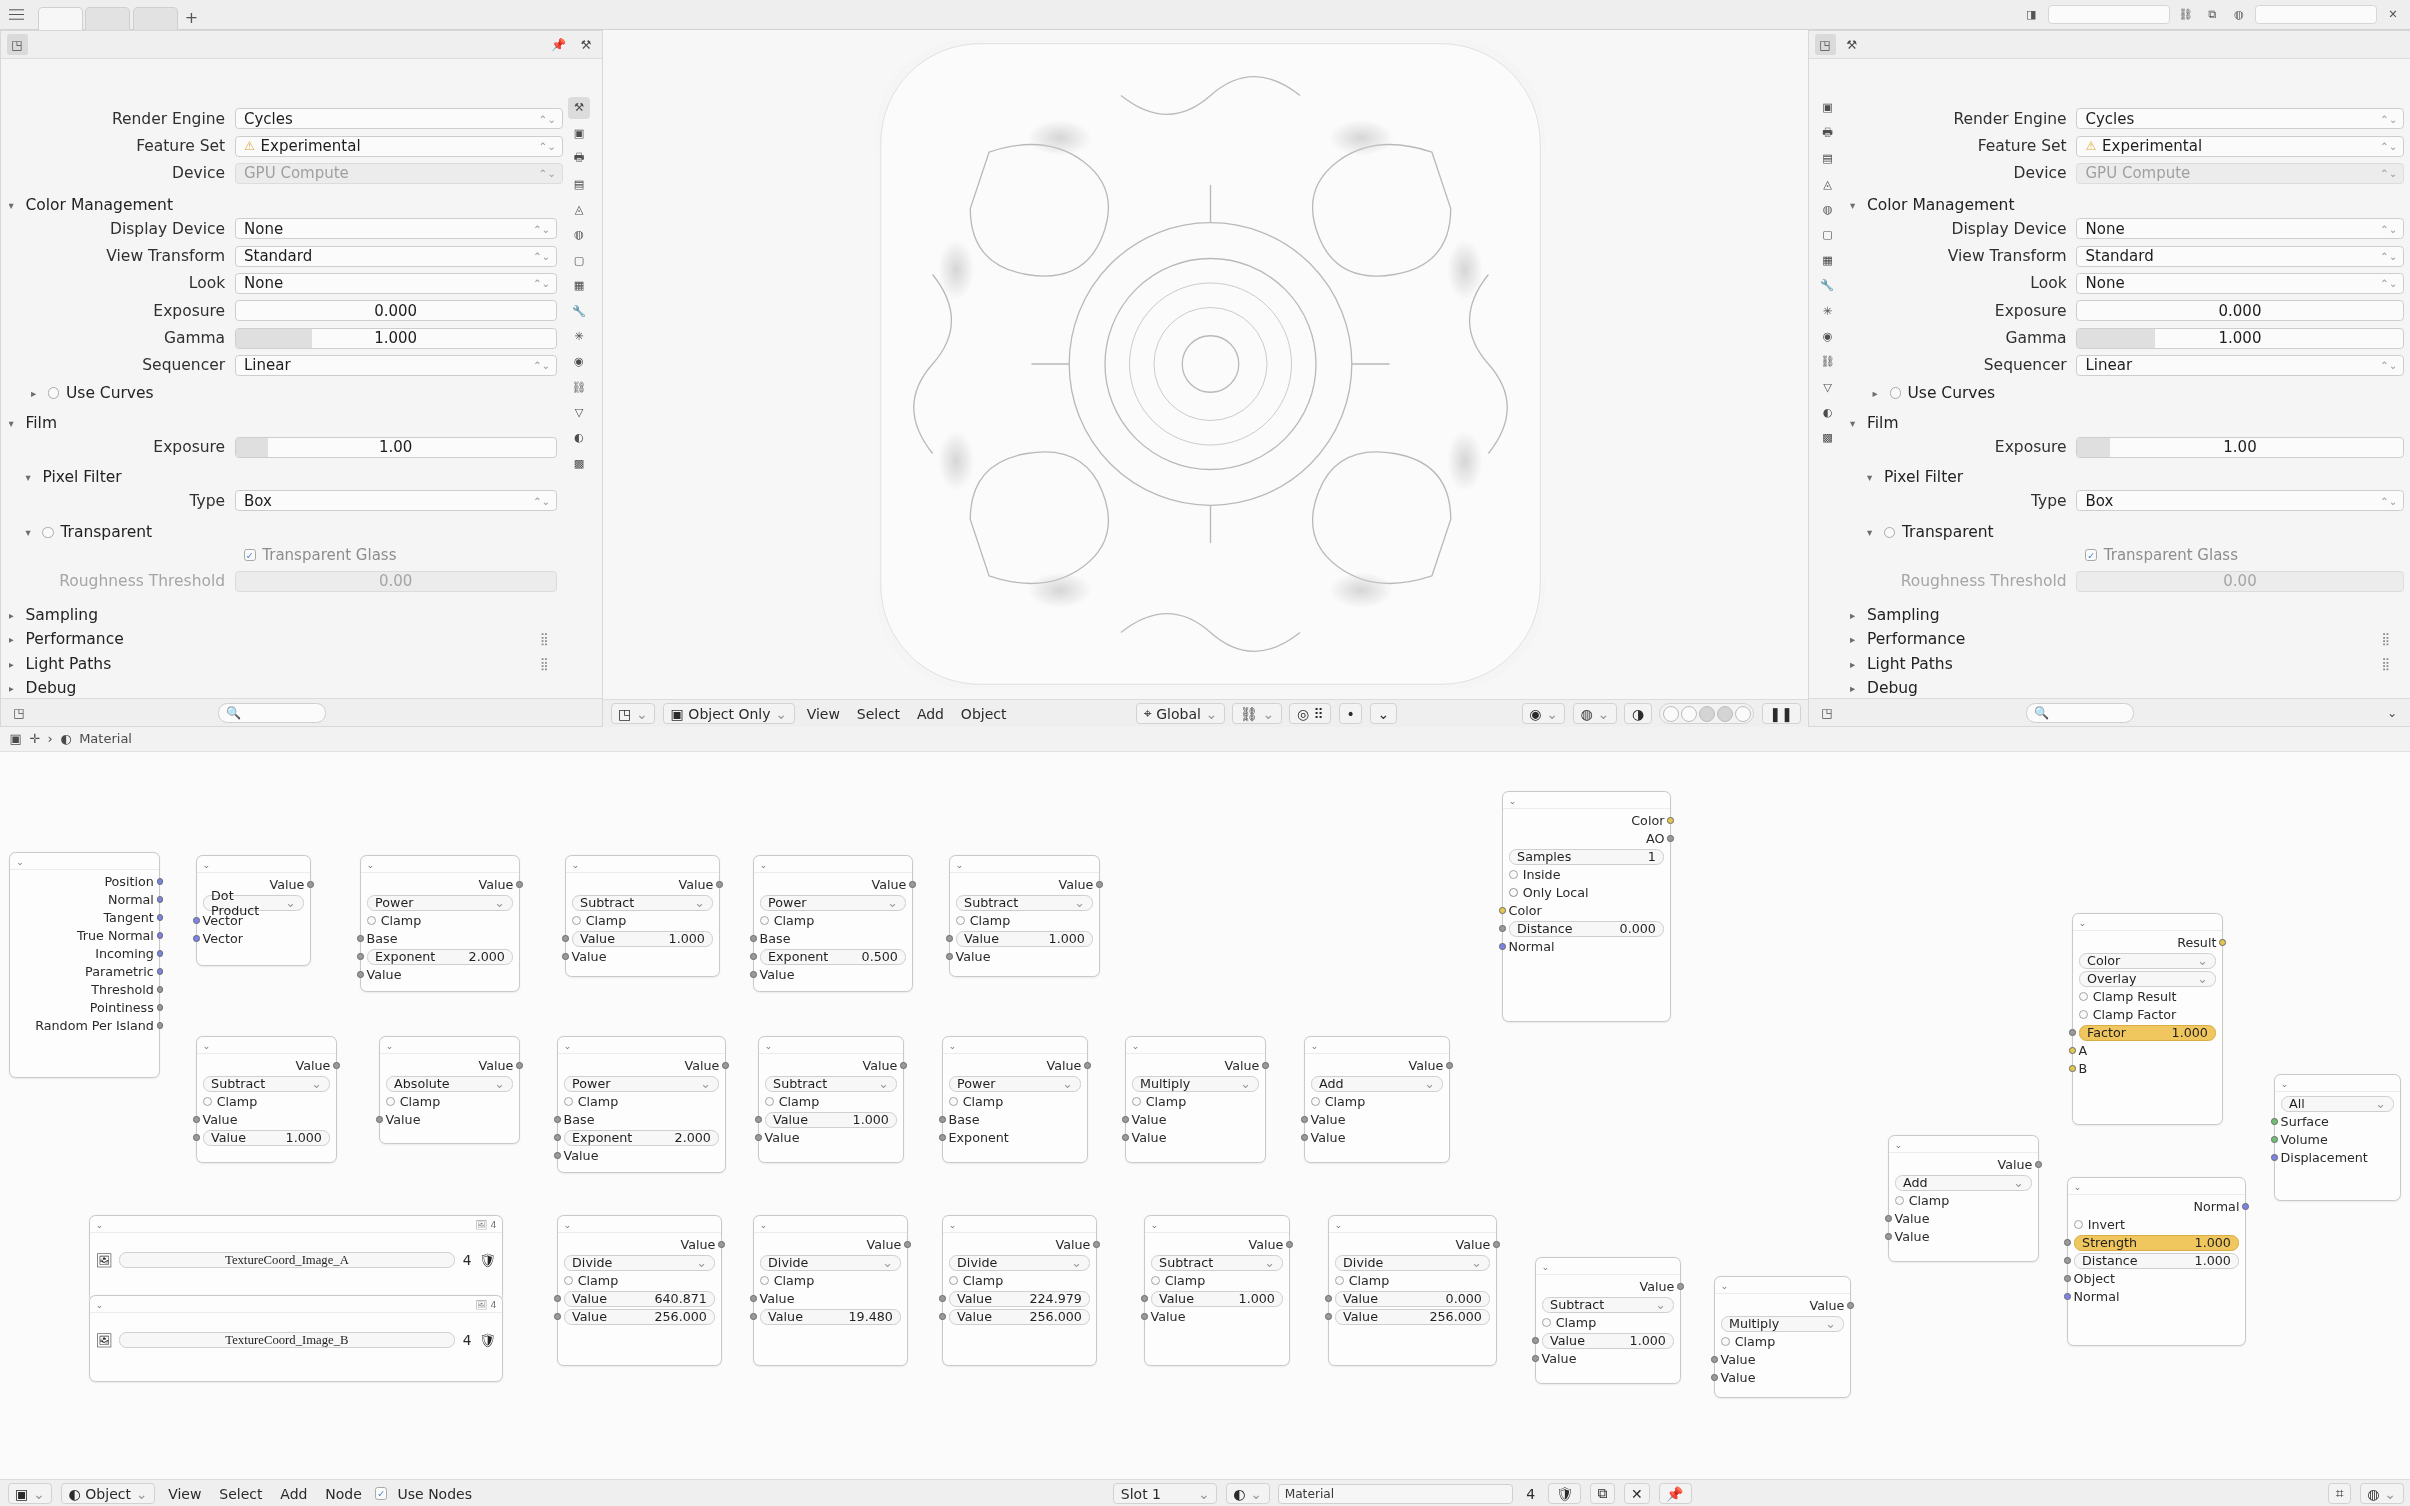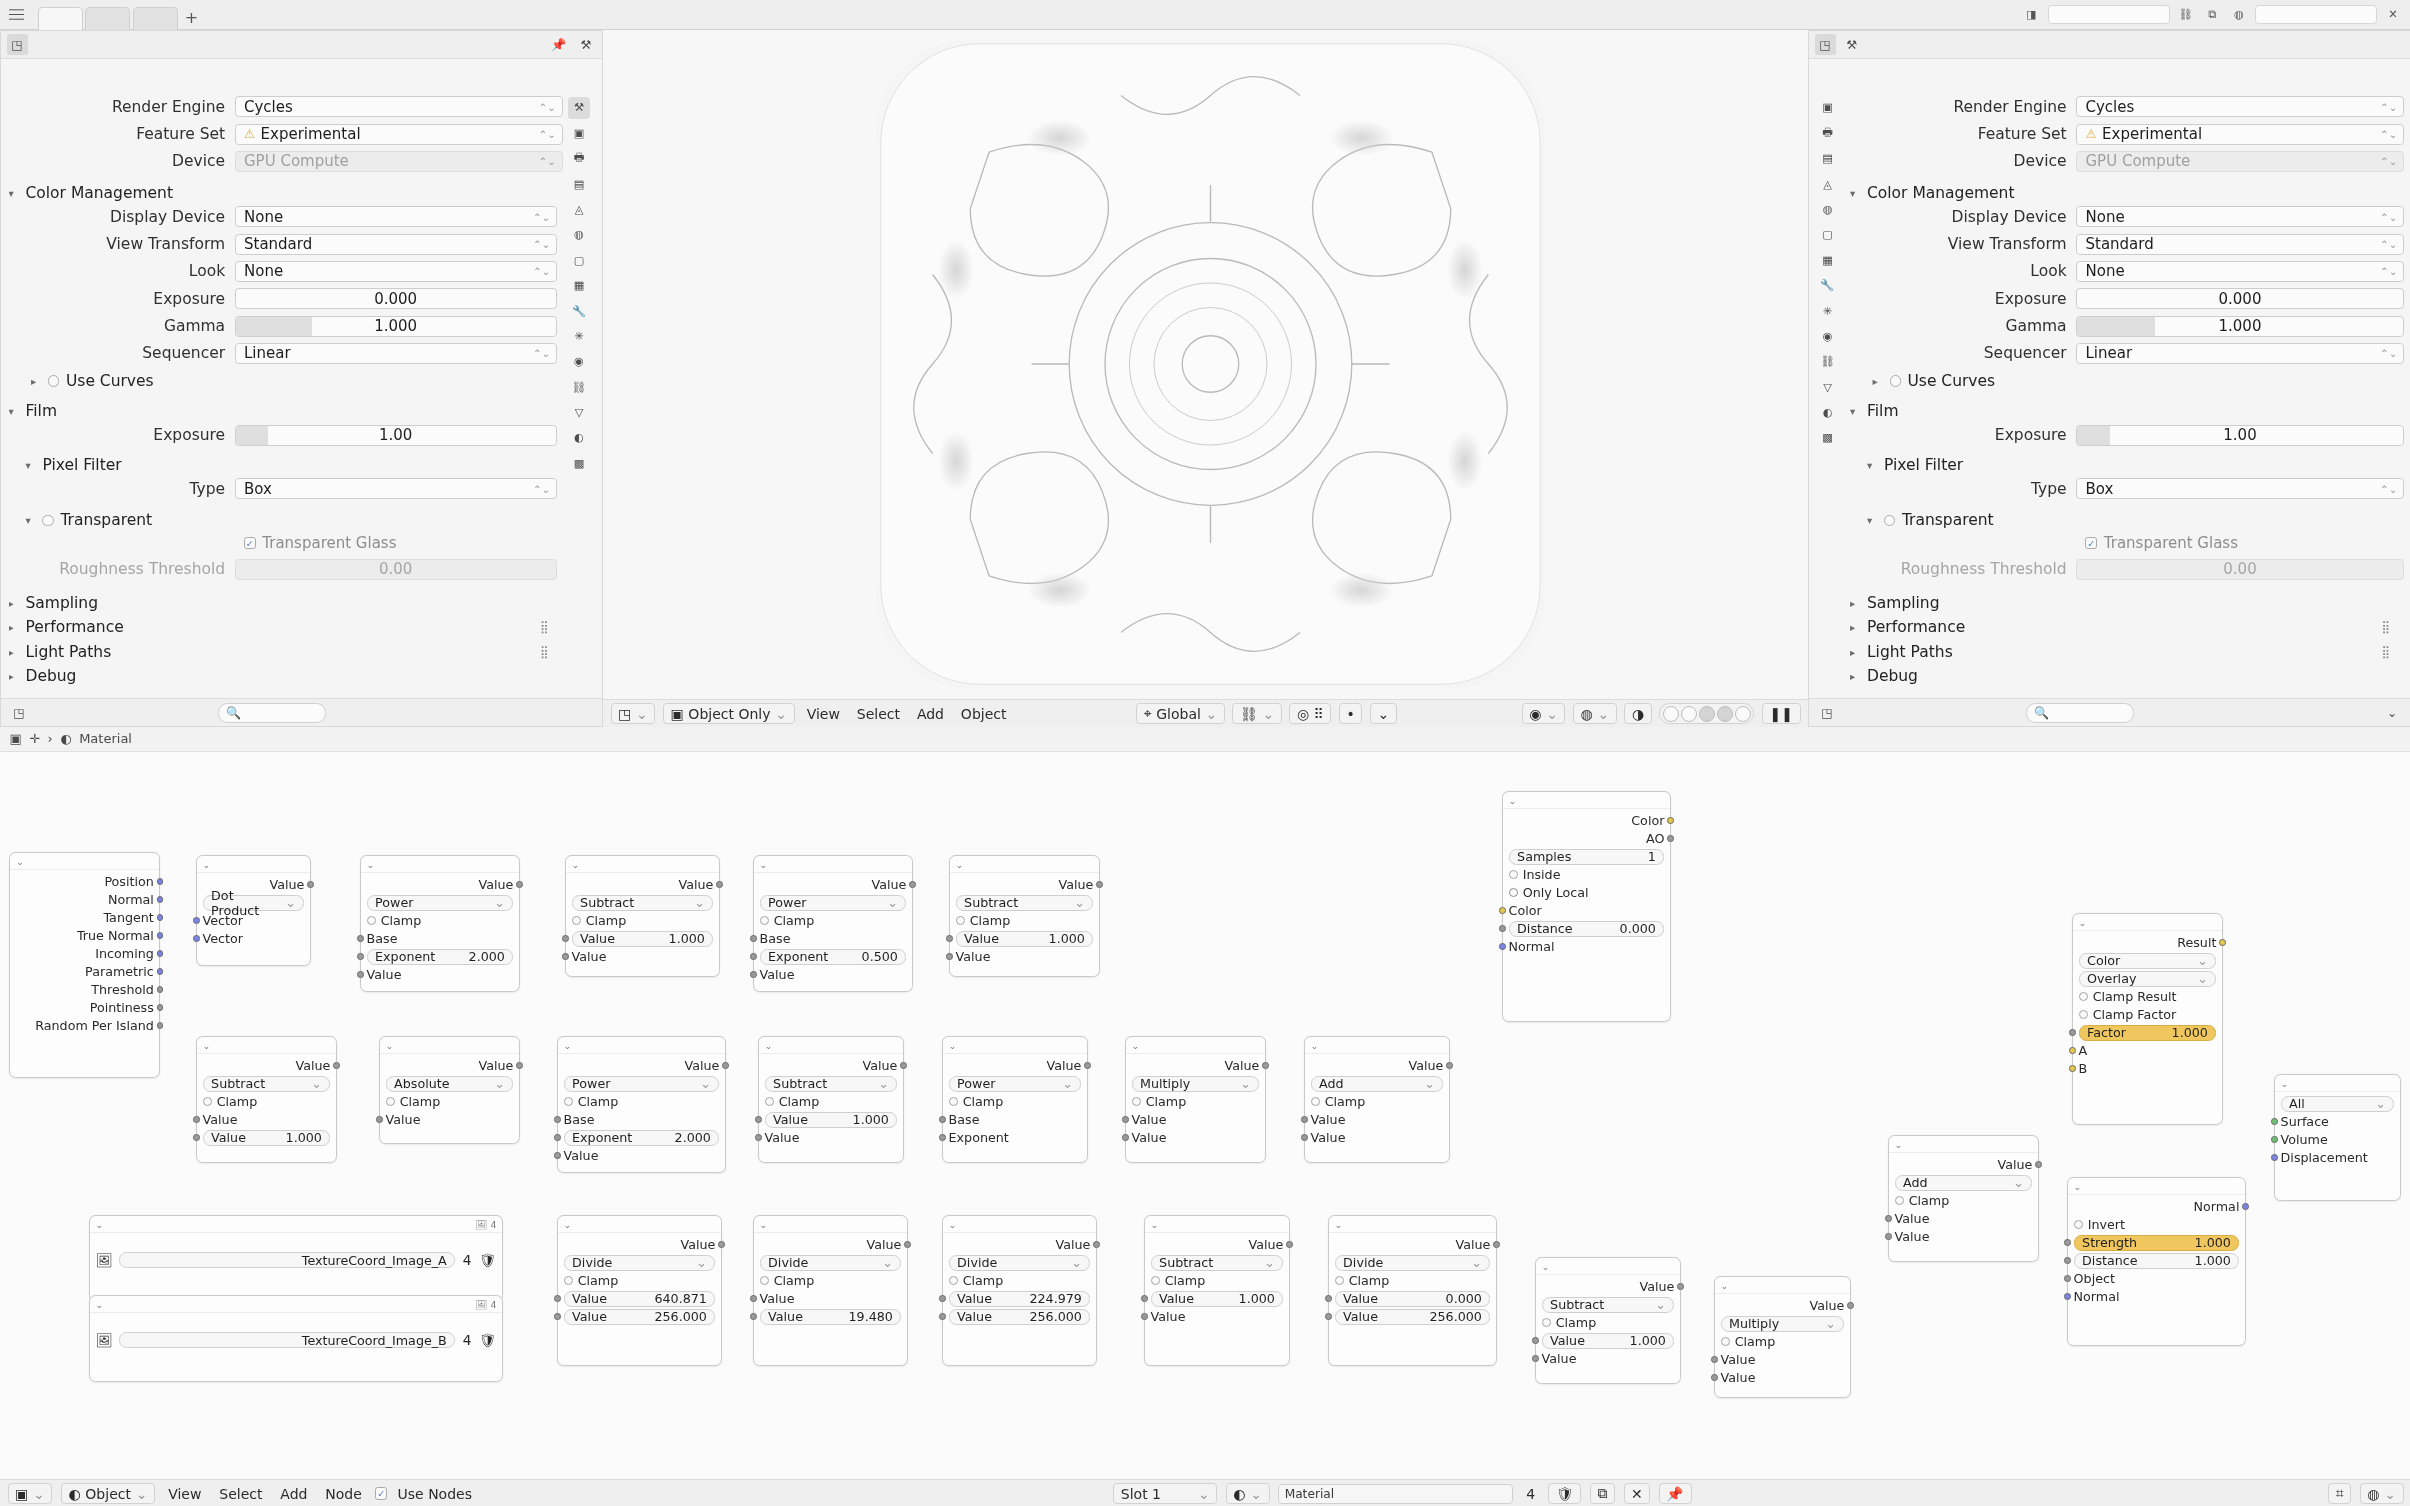--- a/index.html
+++ b/index.html
@@ -53,7 +53,7 @@
   .hicon.sel { background: #dadada; }
 
   
-  .props { position: absolute; overflow: hidden; }
+  .props { position: absolute; overflow: hidden; margin-top: 12px; }
   .row { display: flex; align-items: center; height: 23.5px; margin-bottom: 3.8px; }
   .lbl { text-align: right; padding-right: 9.4px; color: #303030; font-size: 15.5px; white-space: nowrap; }
   .ctrl {

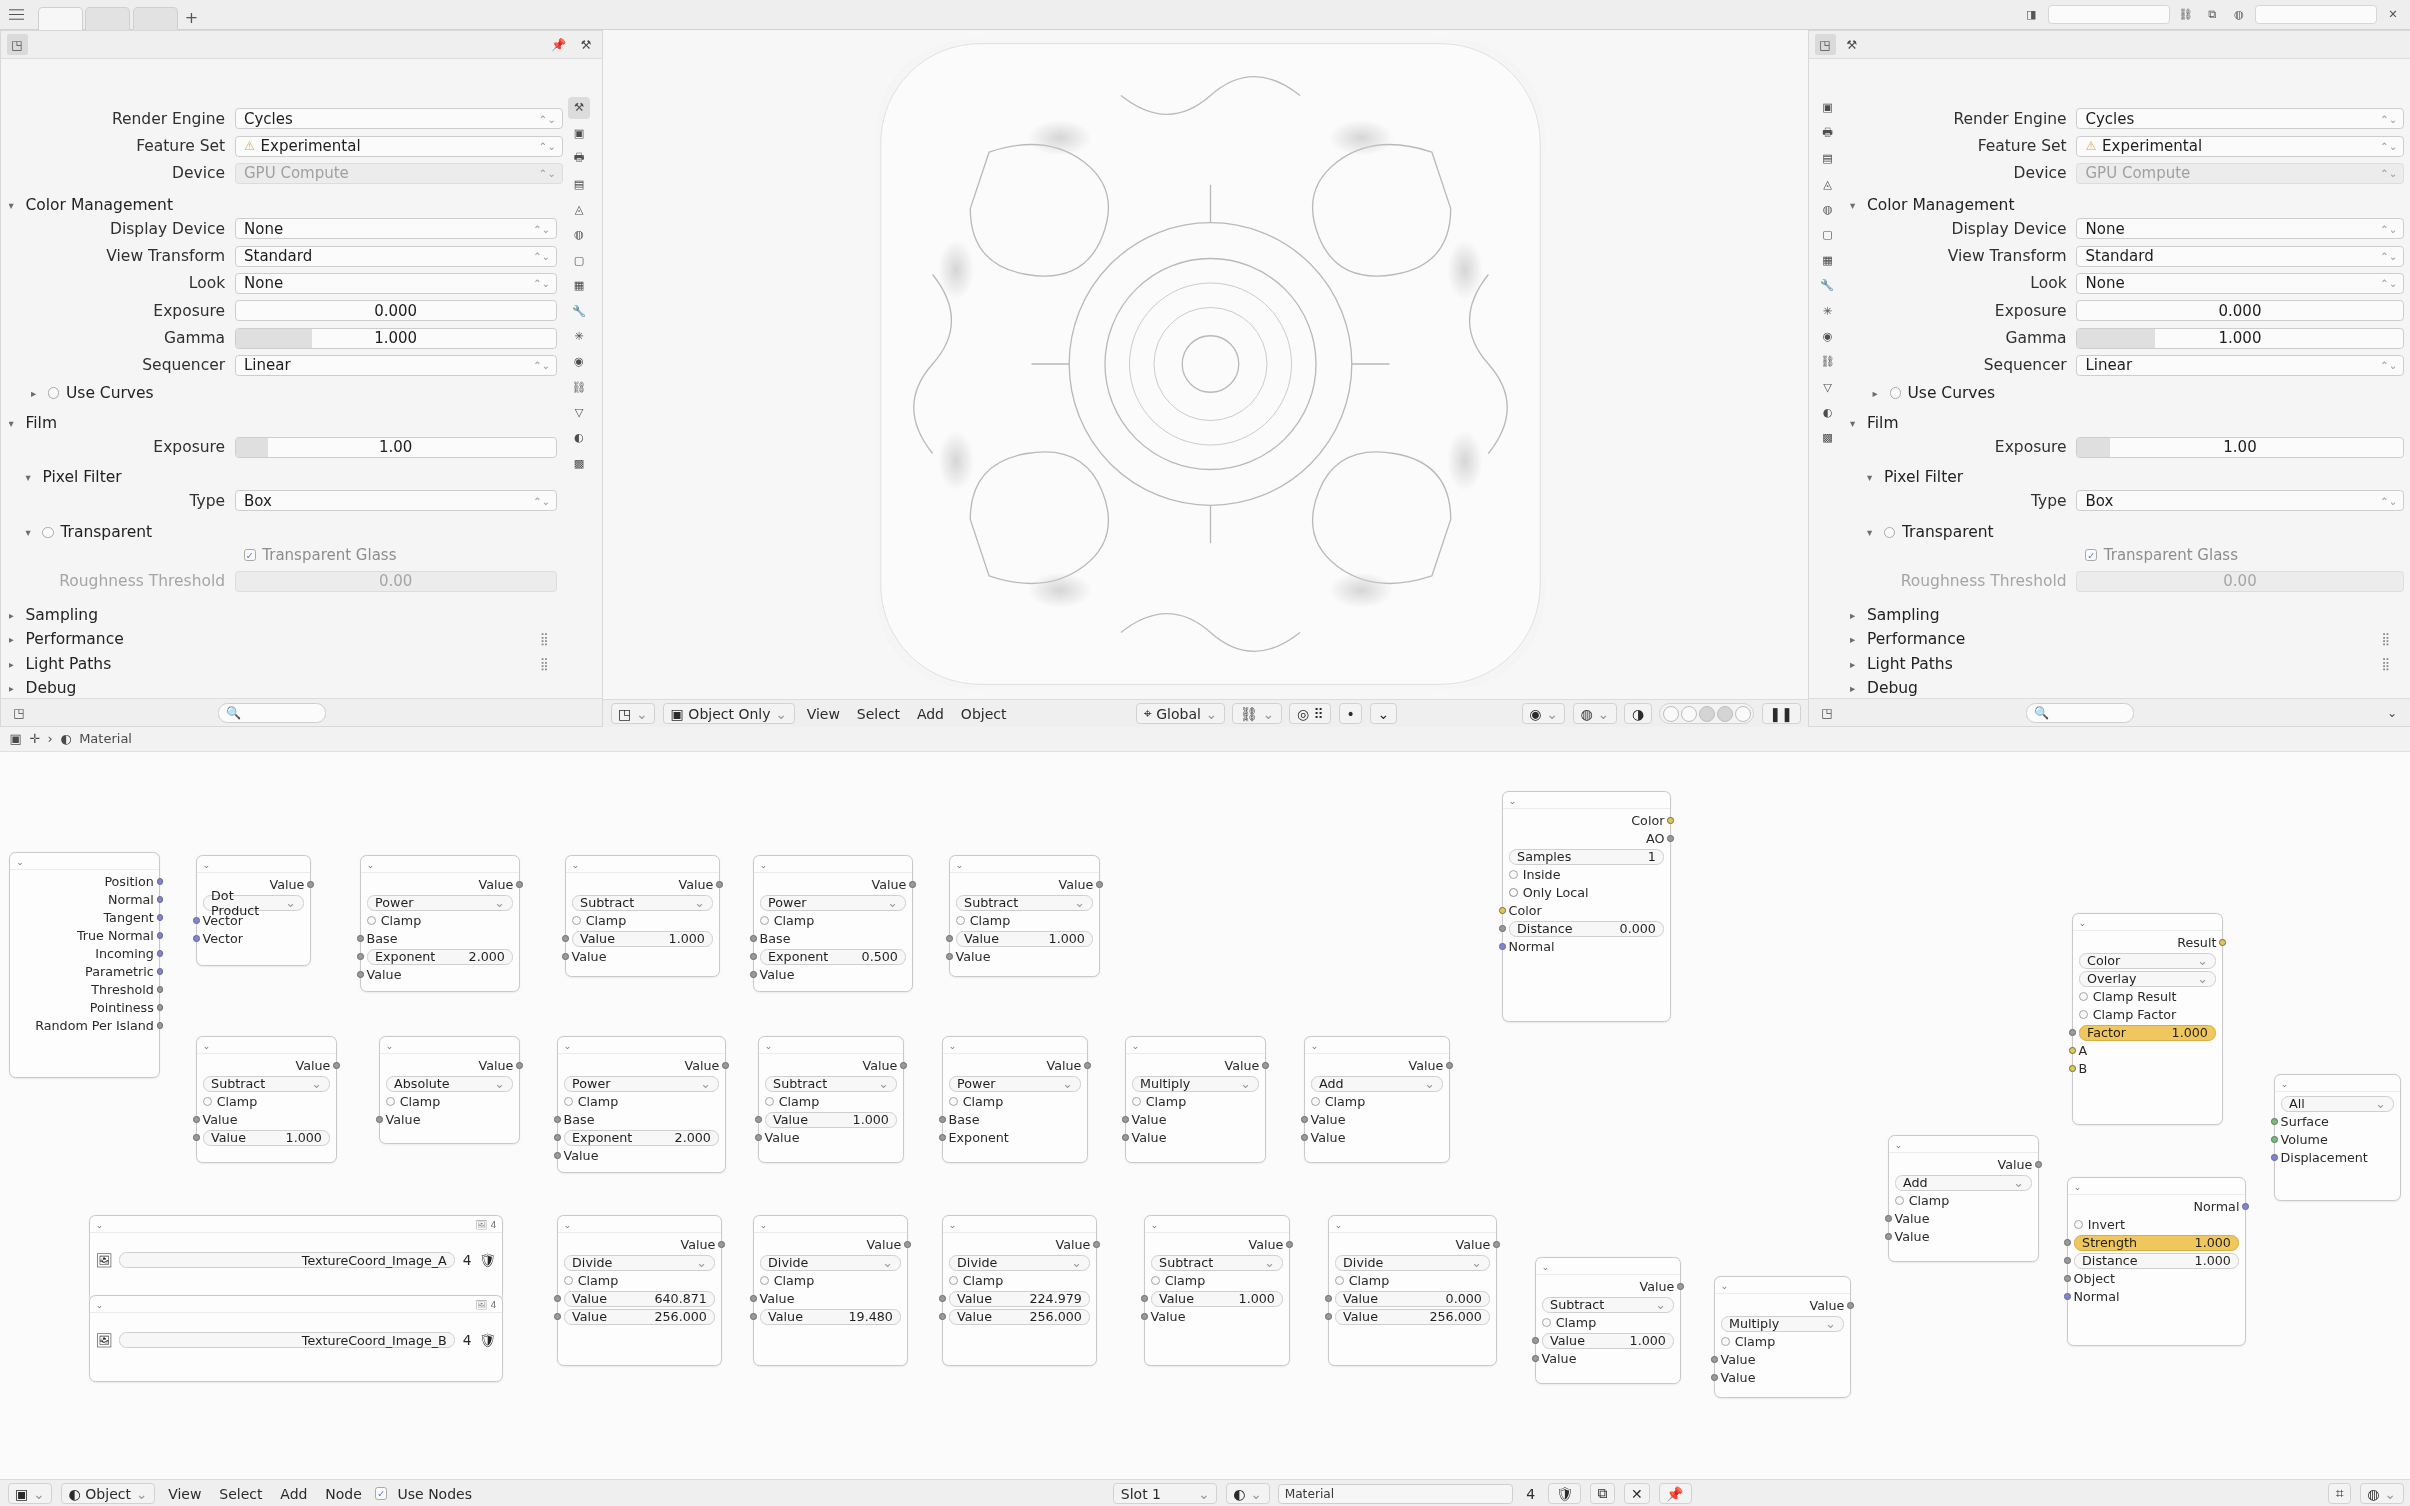--- a/index.html
+++ b/index.html
@@ -135,7 +135,7 @@
     display: flex; align-items: center; padding: 0 7.5px; font-size: 12.7px; color: #1f1f1f;
     justify-content: space-between;
   }
-  .nfield.plain { justify-content: flex-end; }
+  .nfield.plain { justify-content: center; font-family: Liberation Serif, serif; }
   .nfield.amber { background: #f0c75e; border-color: #d8ae44; }
   .nfield .nv { color: #1f1f1f; }
   .nlabel { font-size: 12.7px; color: #2a2a2a; }

